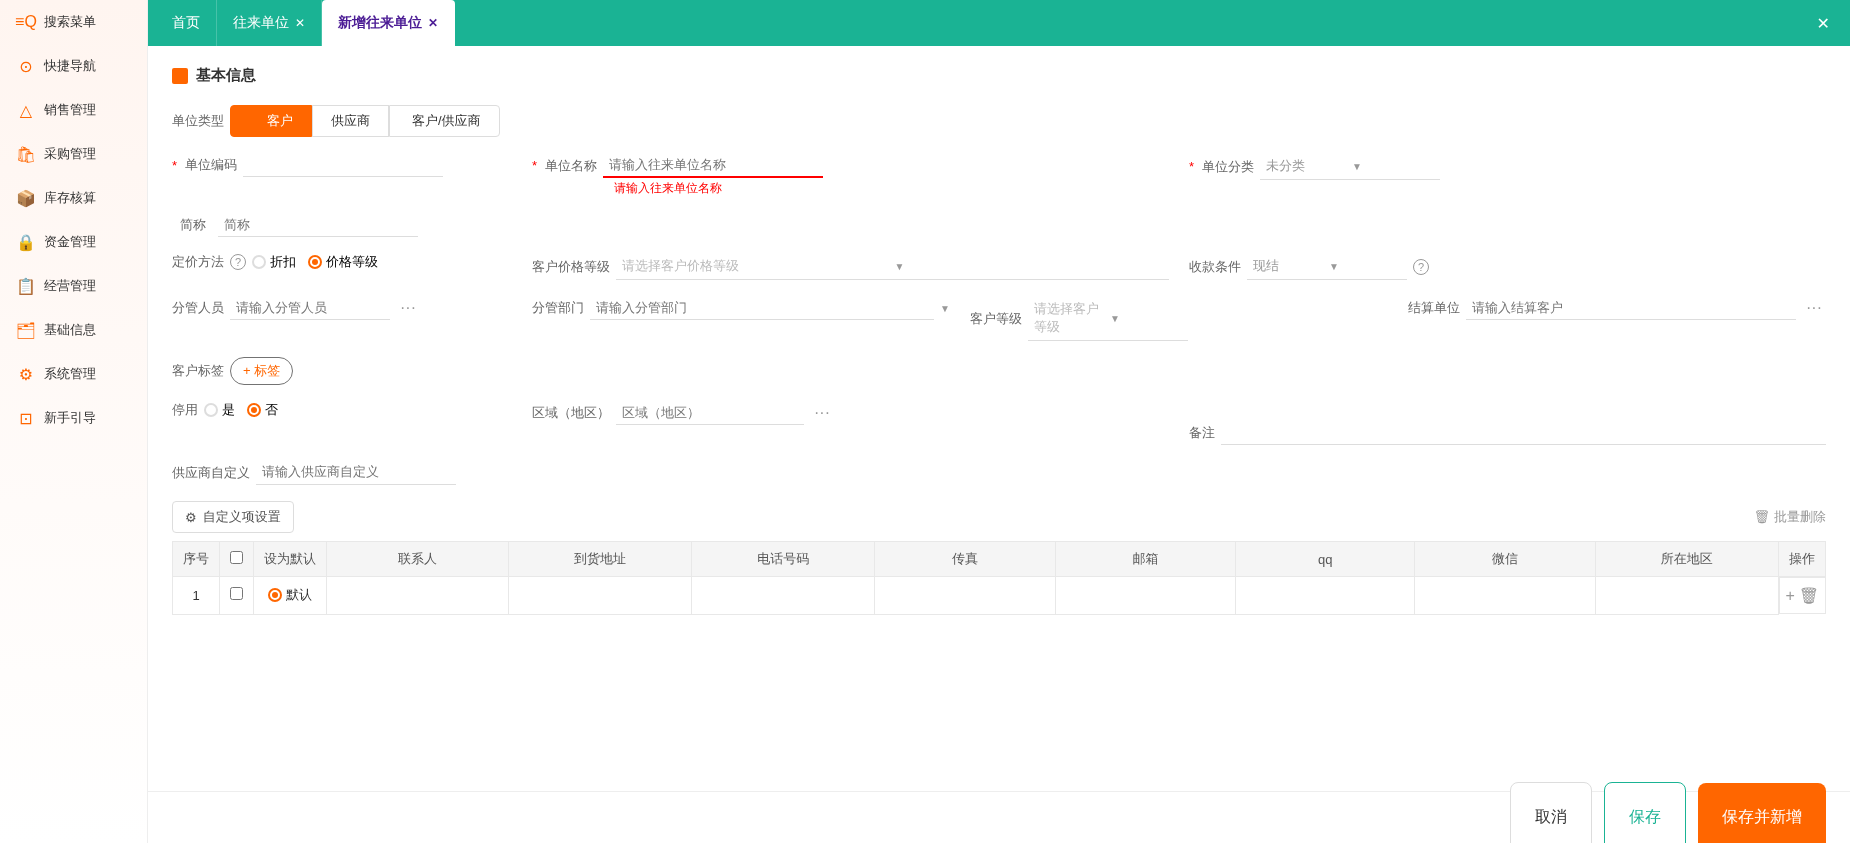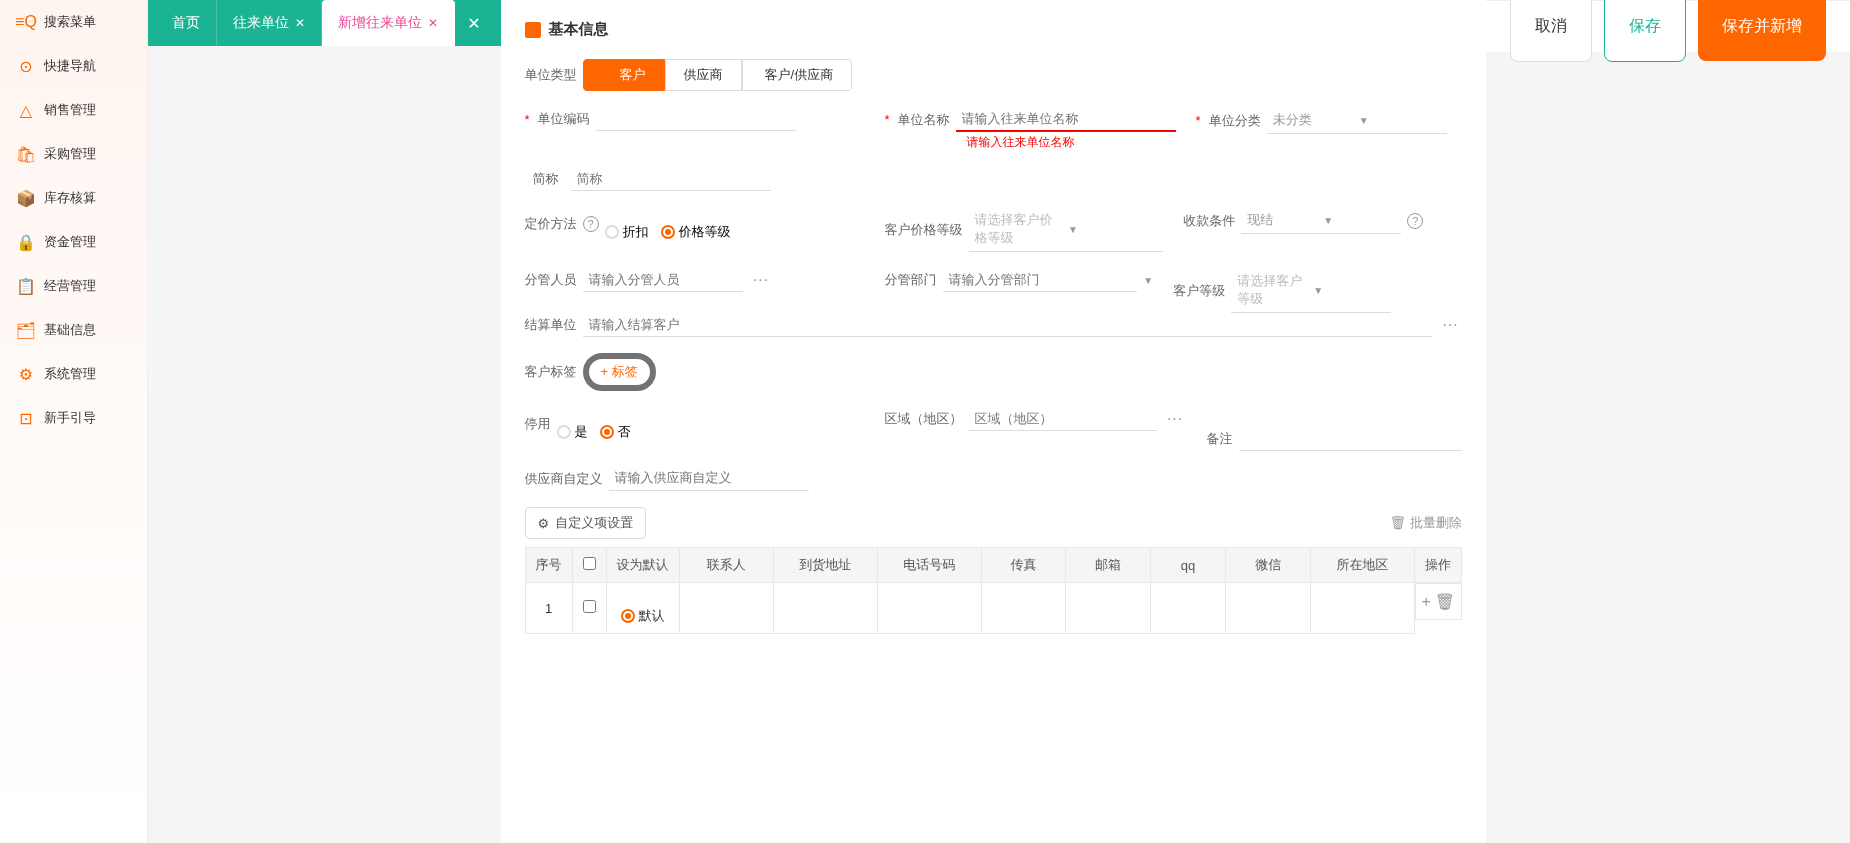--- a/index.html
+++ b/index.html
@@ -30,7 +30,7 @@
     .main {
       flex: 1;
       display: flex;
-      flex-direction: row;
+      flex-direction: column;
       overflow: hidden;
       justify-content: flex-end;
     }

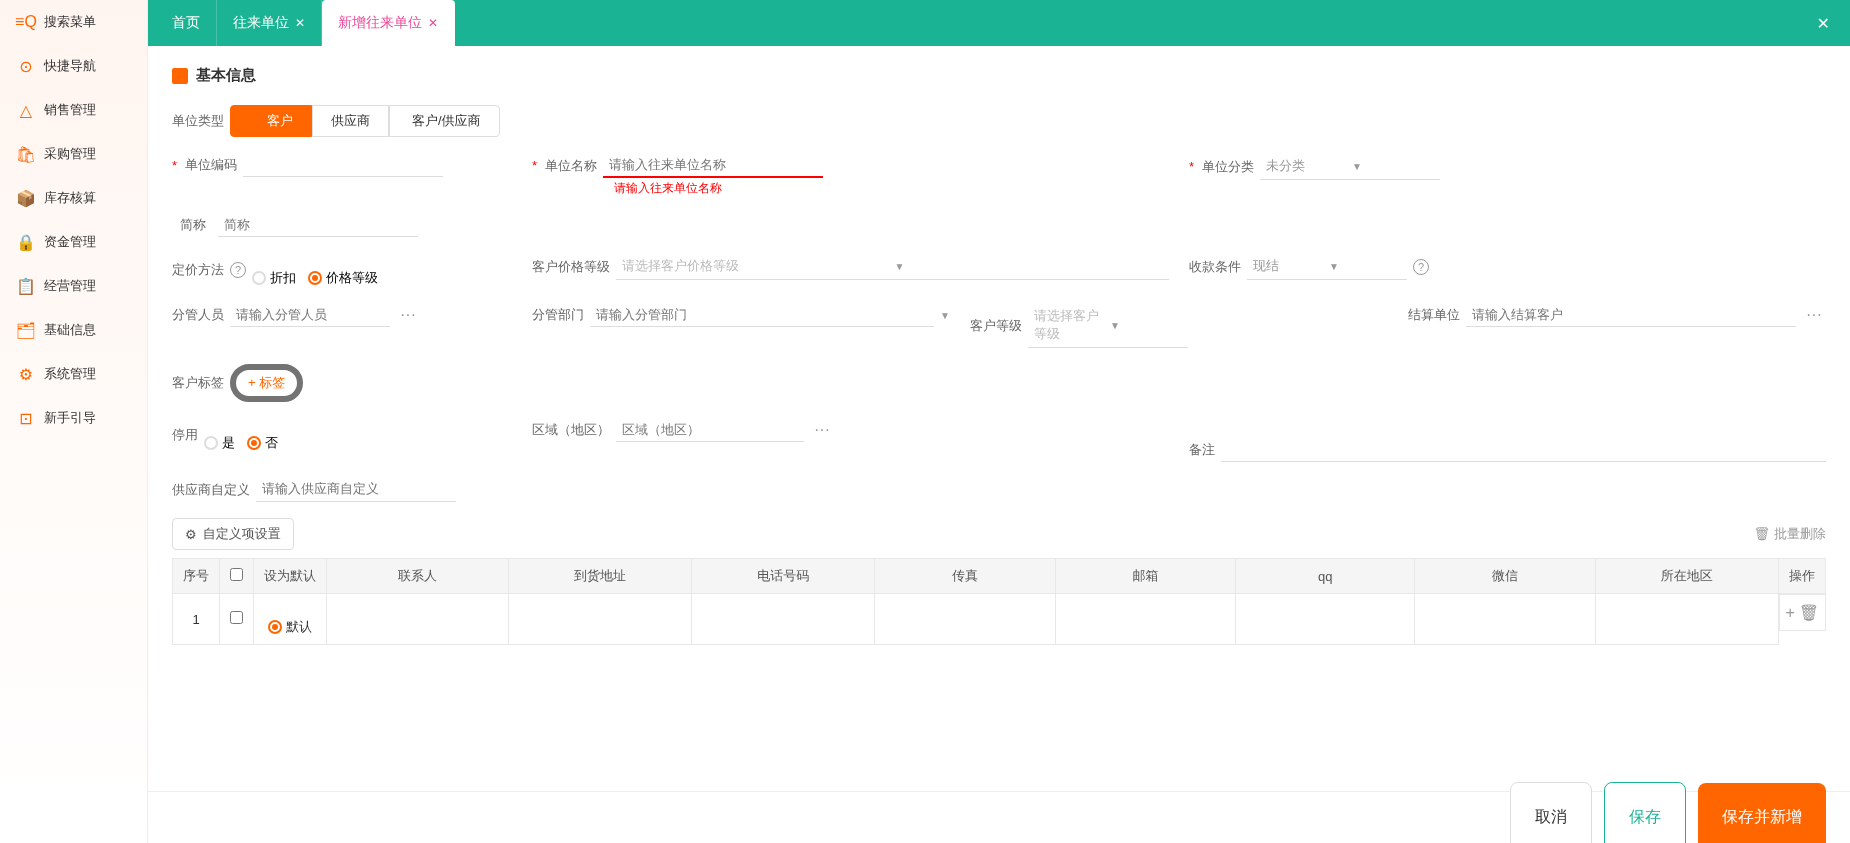--- a/index.html
+++ b/index.html
@@ -65,8 +65,9 @@
     }
     .tab.active {
       background: white;
-      color: #ec4899;
+      color: #4c1d95;
       border-radius: 4px 4px 0 0;
+      font-weight: bold;
     }
     .tab .tab-close { font-size: 12px; color: inherit; }
 

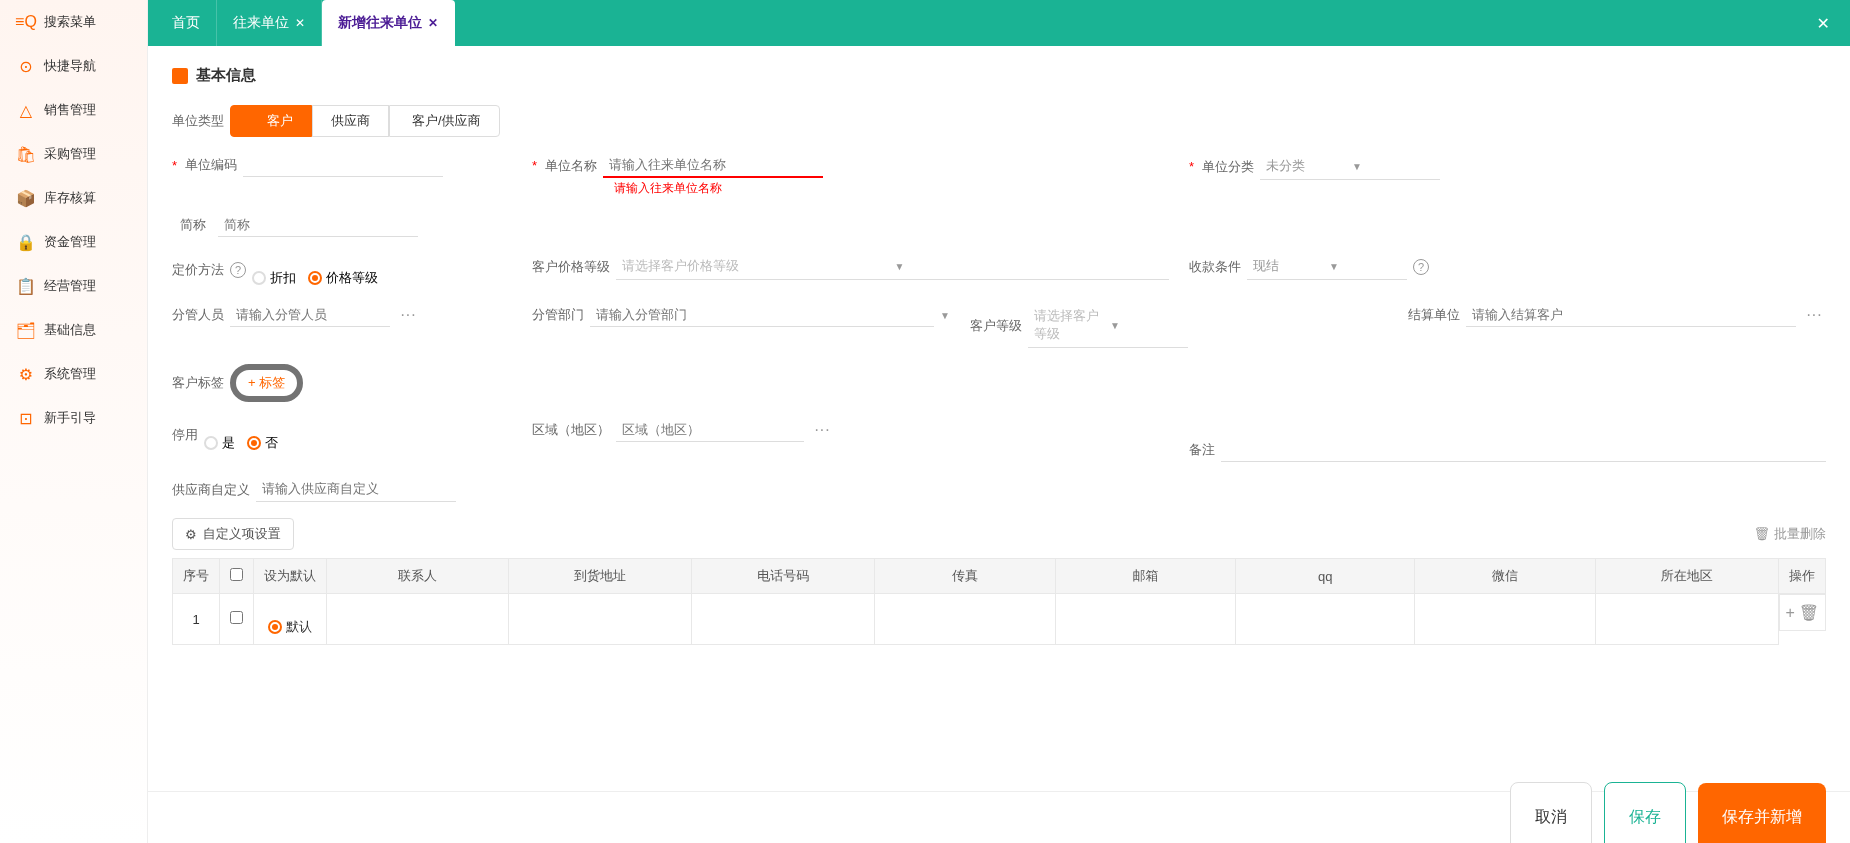--- a/index.html
+++ b/index.html
@@ -165,7 +165,7 @@
     .select-field .arrow { color: #999; font-size: 10px; margin-left: 4px; }
 
     .radio-group { display: flex; gap: 12px; align-items: center; }
-    .radio-item { display: flex; align-items: center; gap: 4px; cursor: pointer; margin-top: 16px; }
+    .radio-item { display: flex; align-items: center; gap: 4px; cursor: pointer; }
     .radio-circle {
       width: 14px; height: 14px; border-radius: 50%;
       border: 2px solid #ddd;

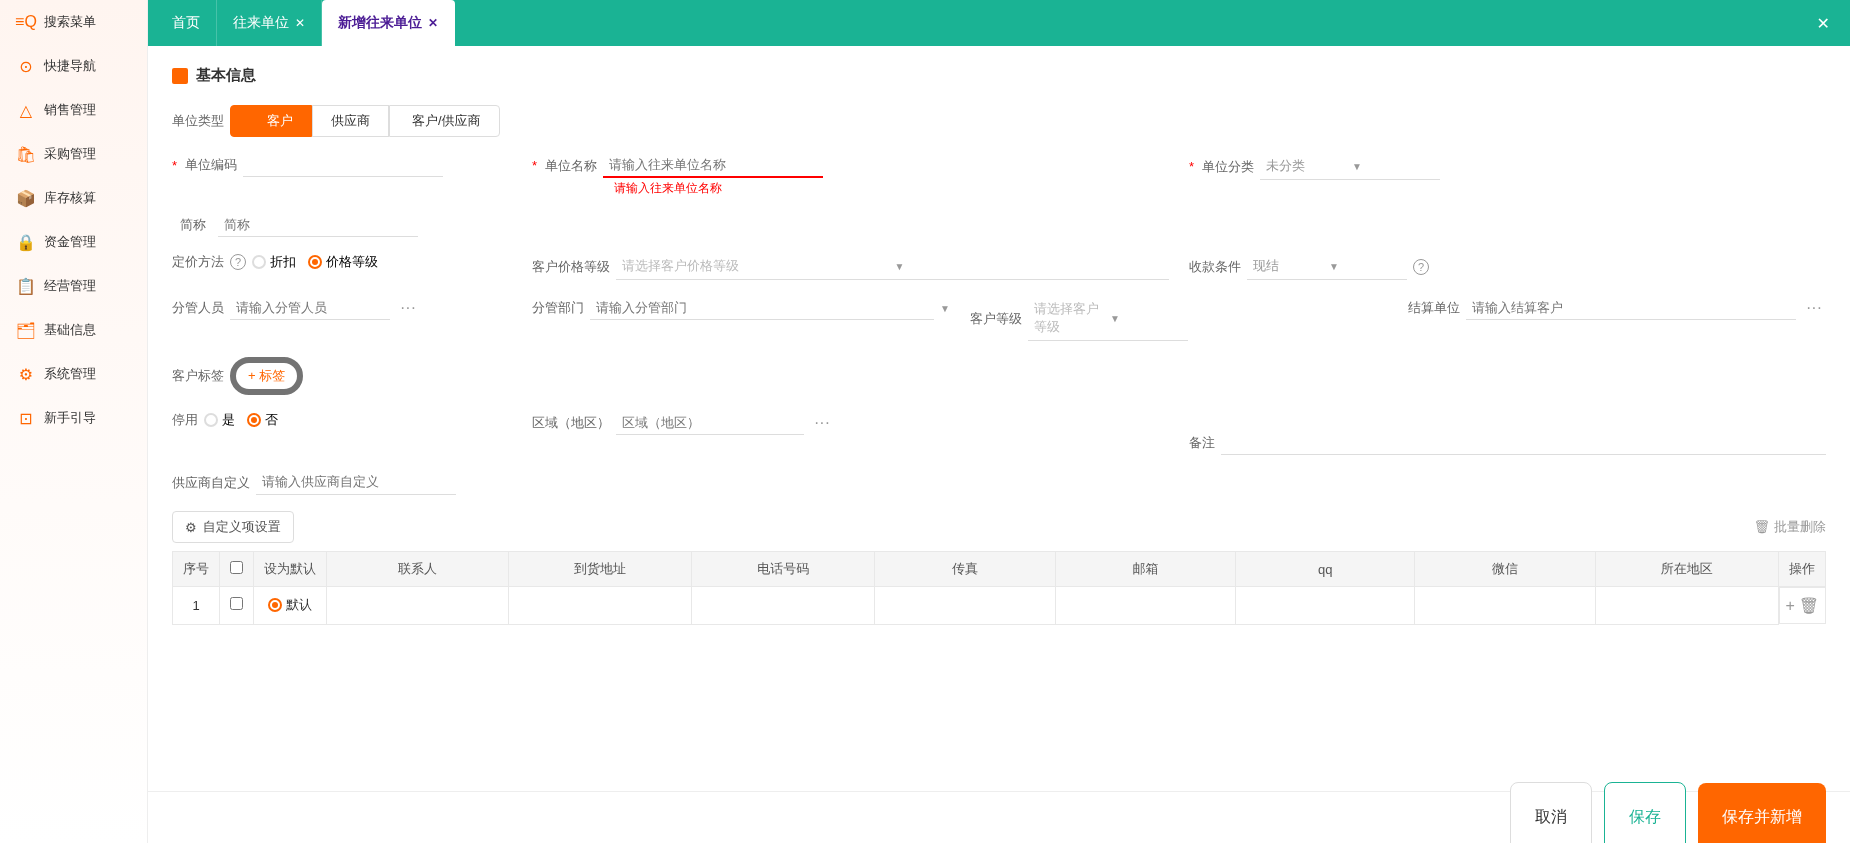--- a/index.html
+++ b/index.html
@@ -183,7 +183,7 @@
       align-items: center;
       gap: 4px;
       padding: 4px 12px;
-      border: 6px solid #737373;
+      border: 1px solid #737373;
       border-radius: 20px;
       color: #f60;
       cursor: pointer;

